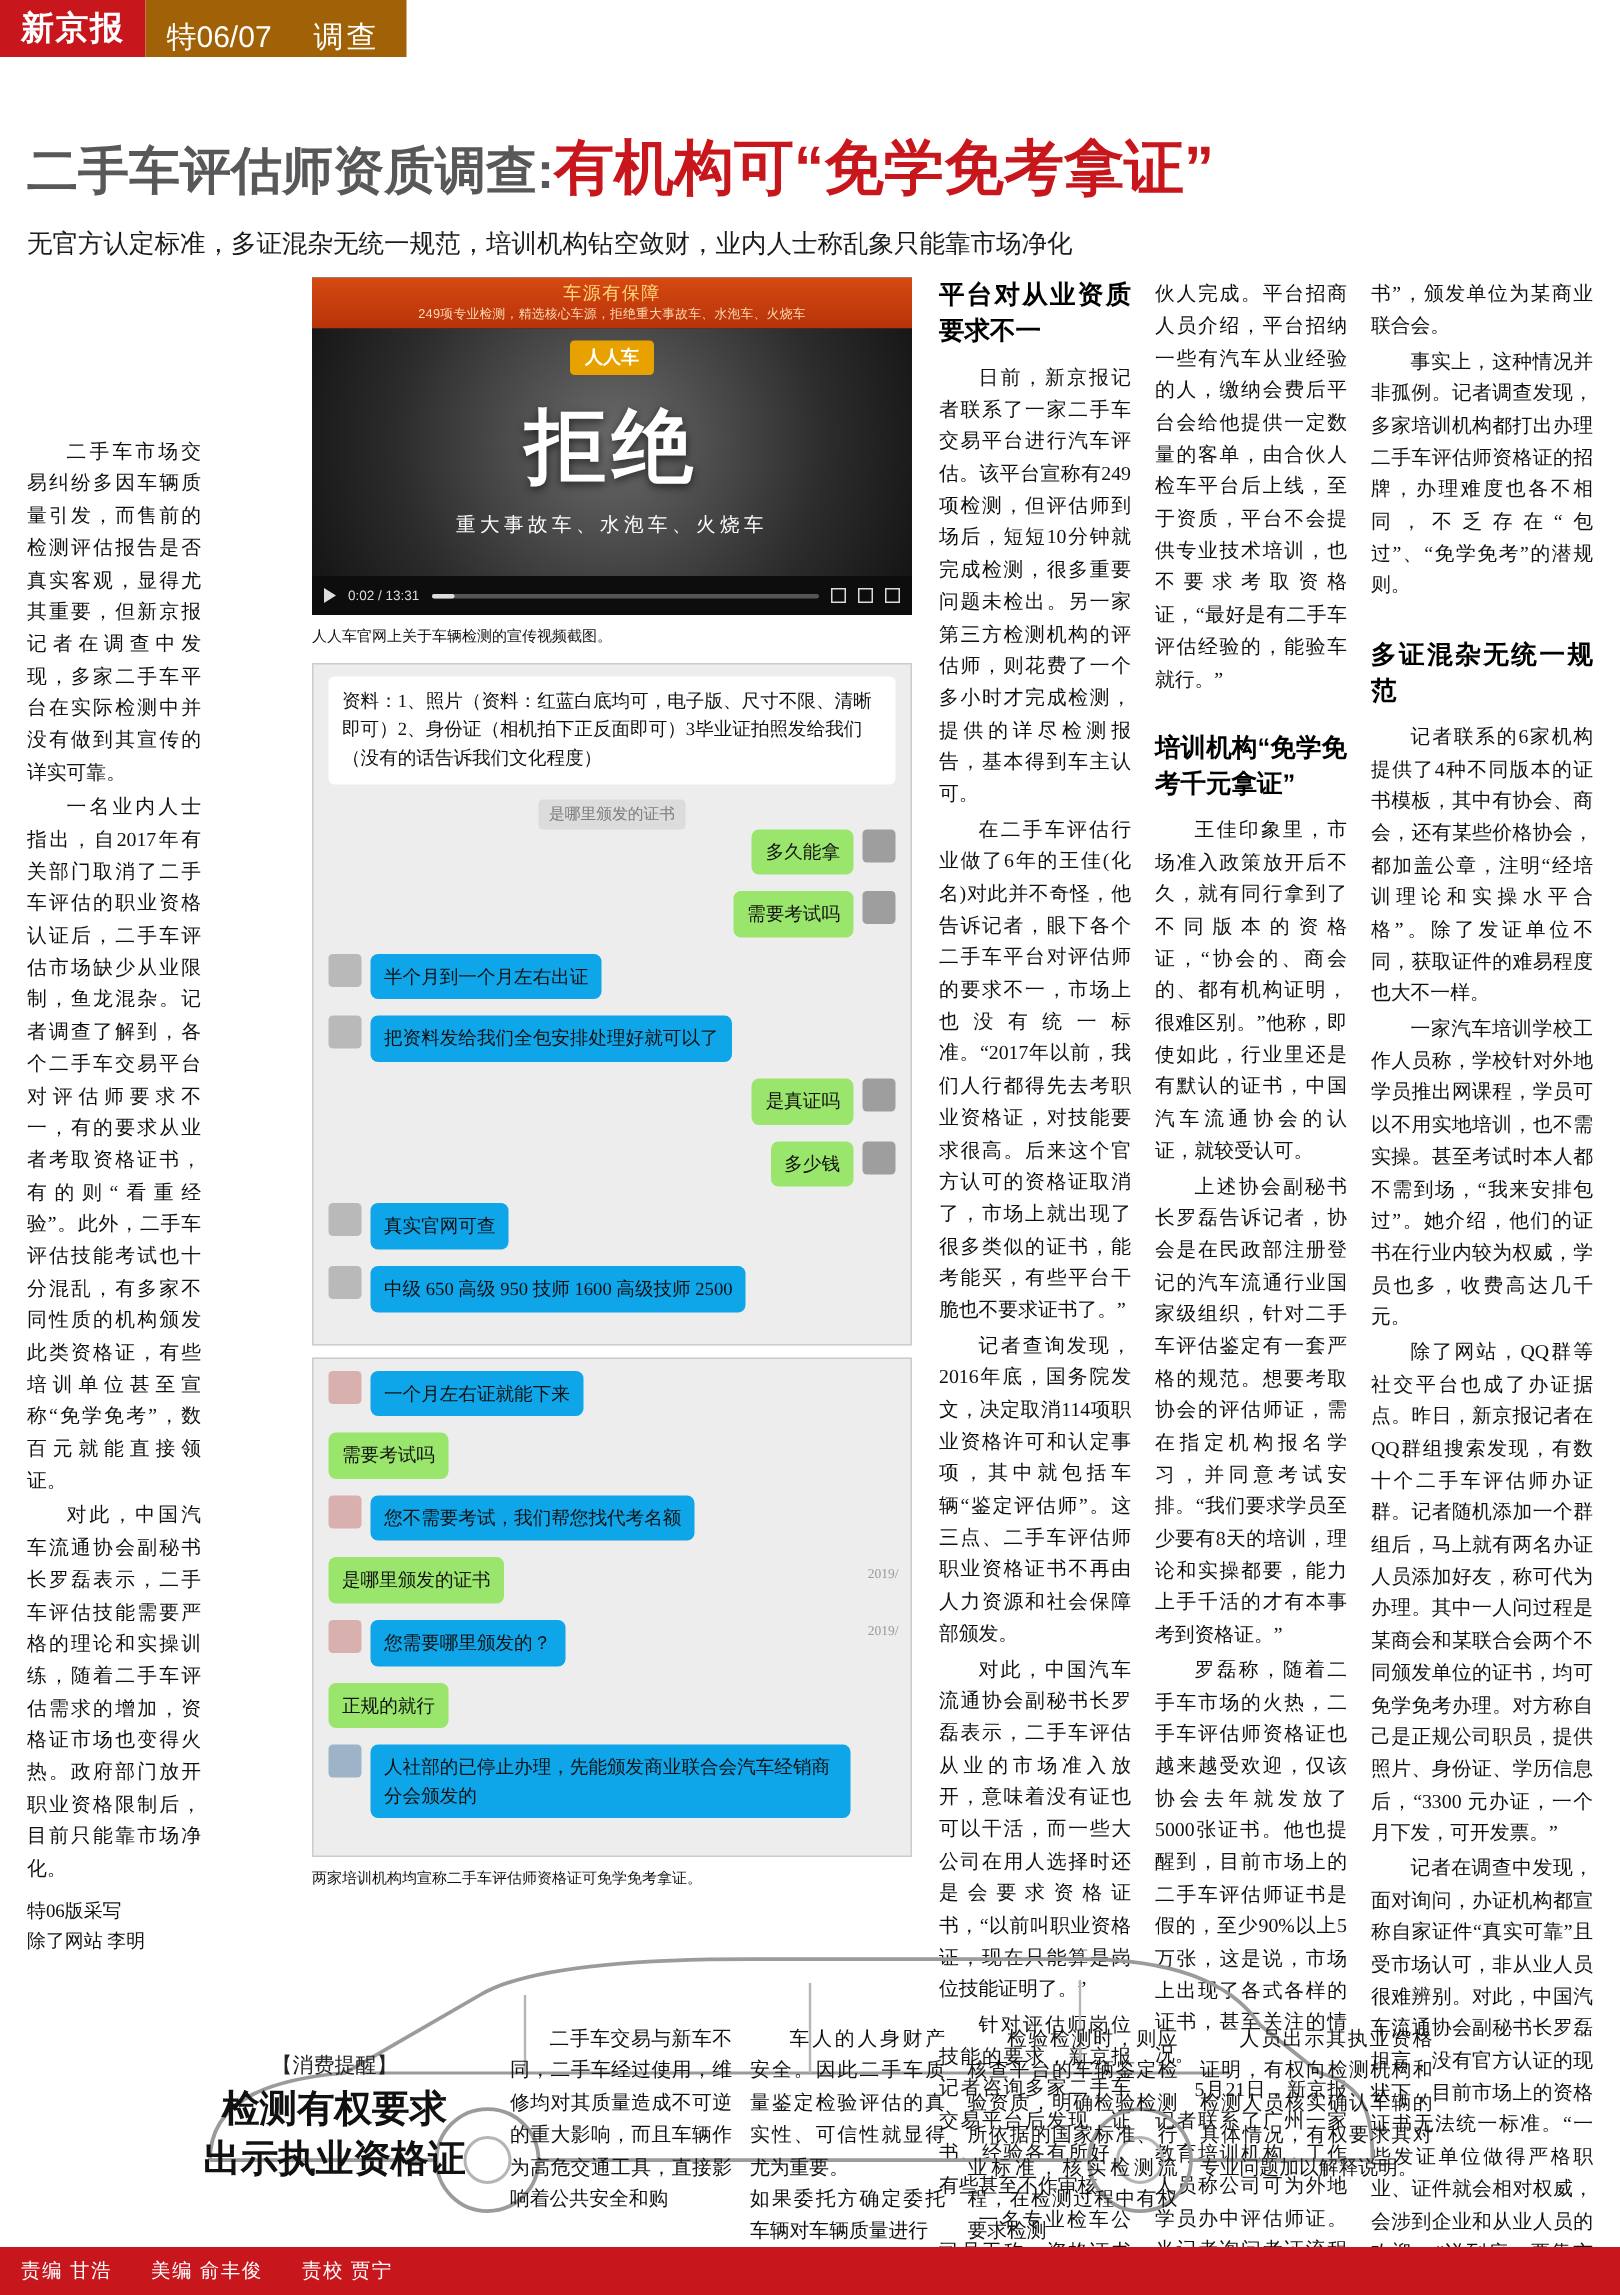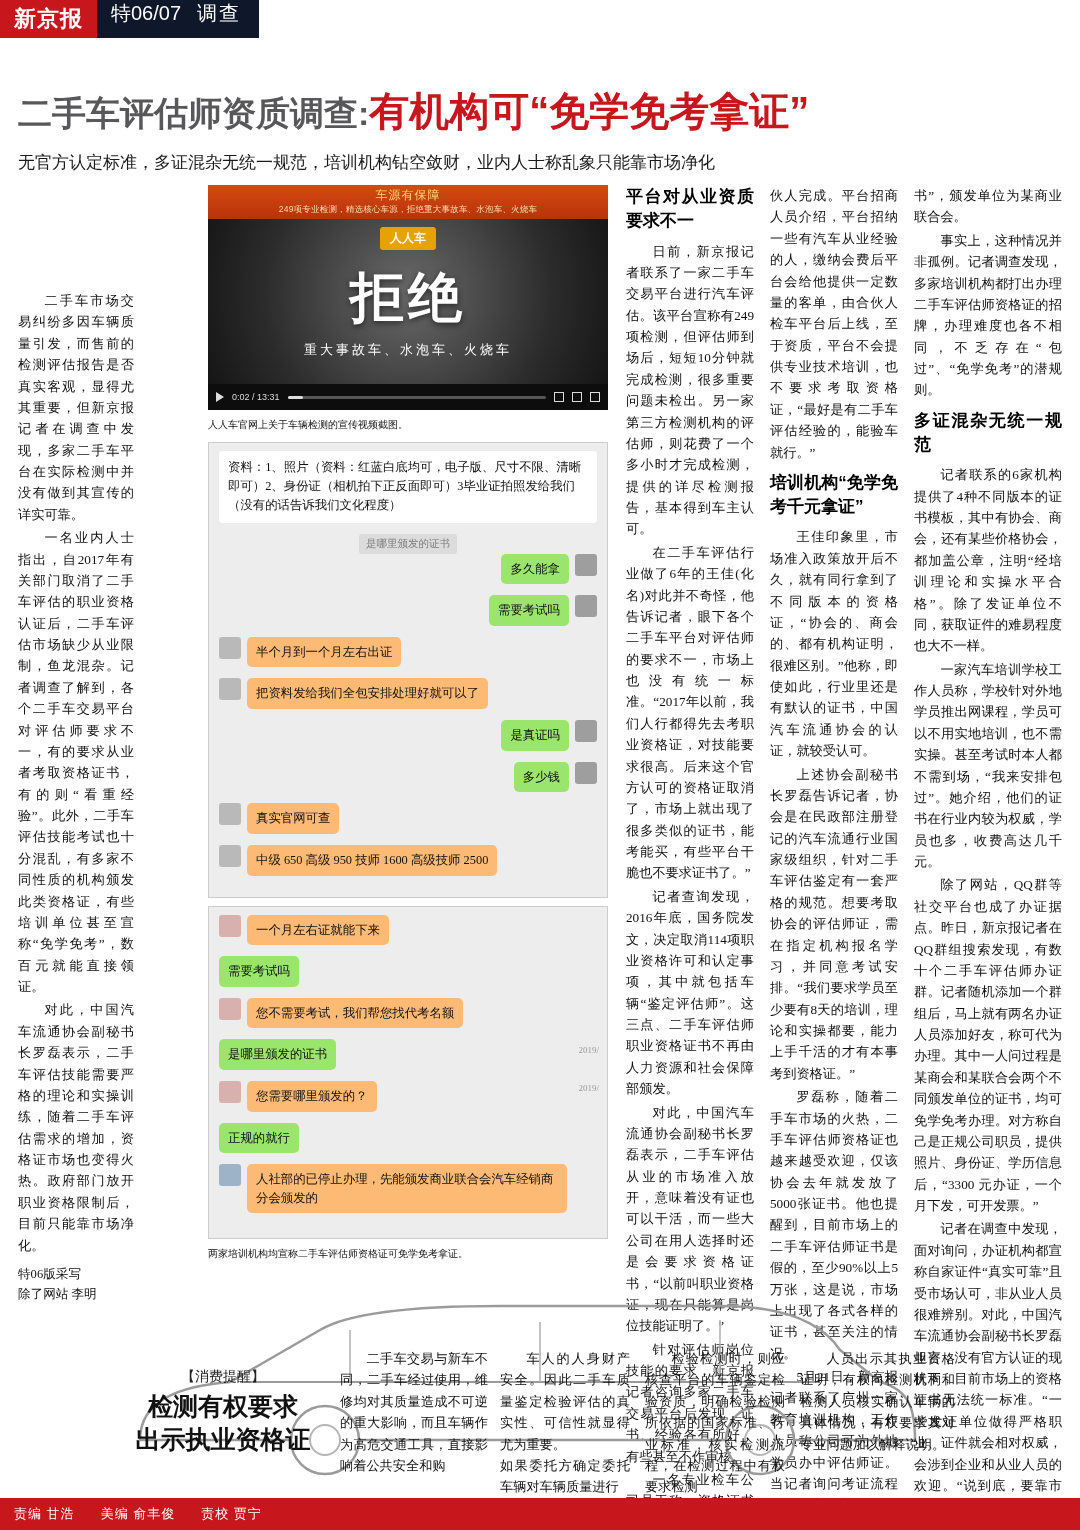--- a/index.html
+++ b/index.html
@@ -30,10 +30,10 @@
     display: flex; align-items: center;
   }
   .mast-bar {
-    background: #0f172a; color: #fff;
+    background: #a16207; color: #fff;
     font-family: "Liberation Sans", sans-serif;
     font-size: 20px;
-    display: flex; align-items: flex-start;
+    display: flex; align-items: flex-end;
     padding: 0 18px 0 0;
     flex: 0 0 auto;
   }

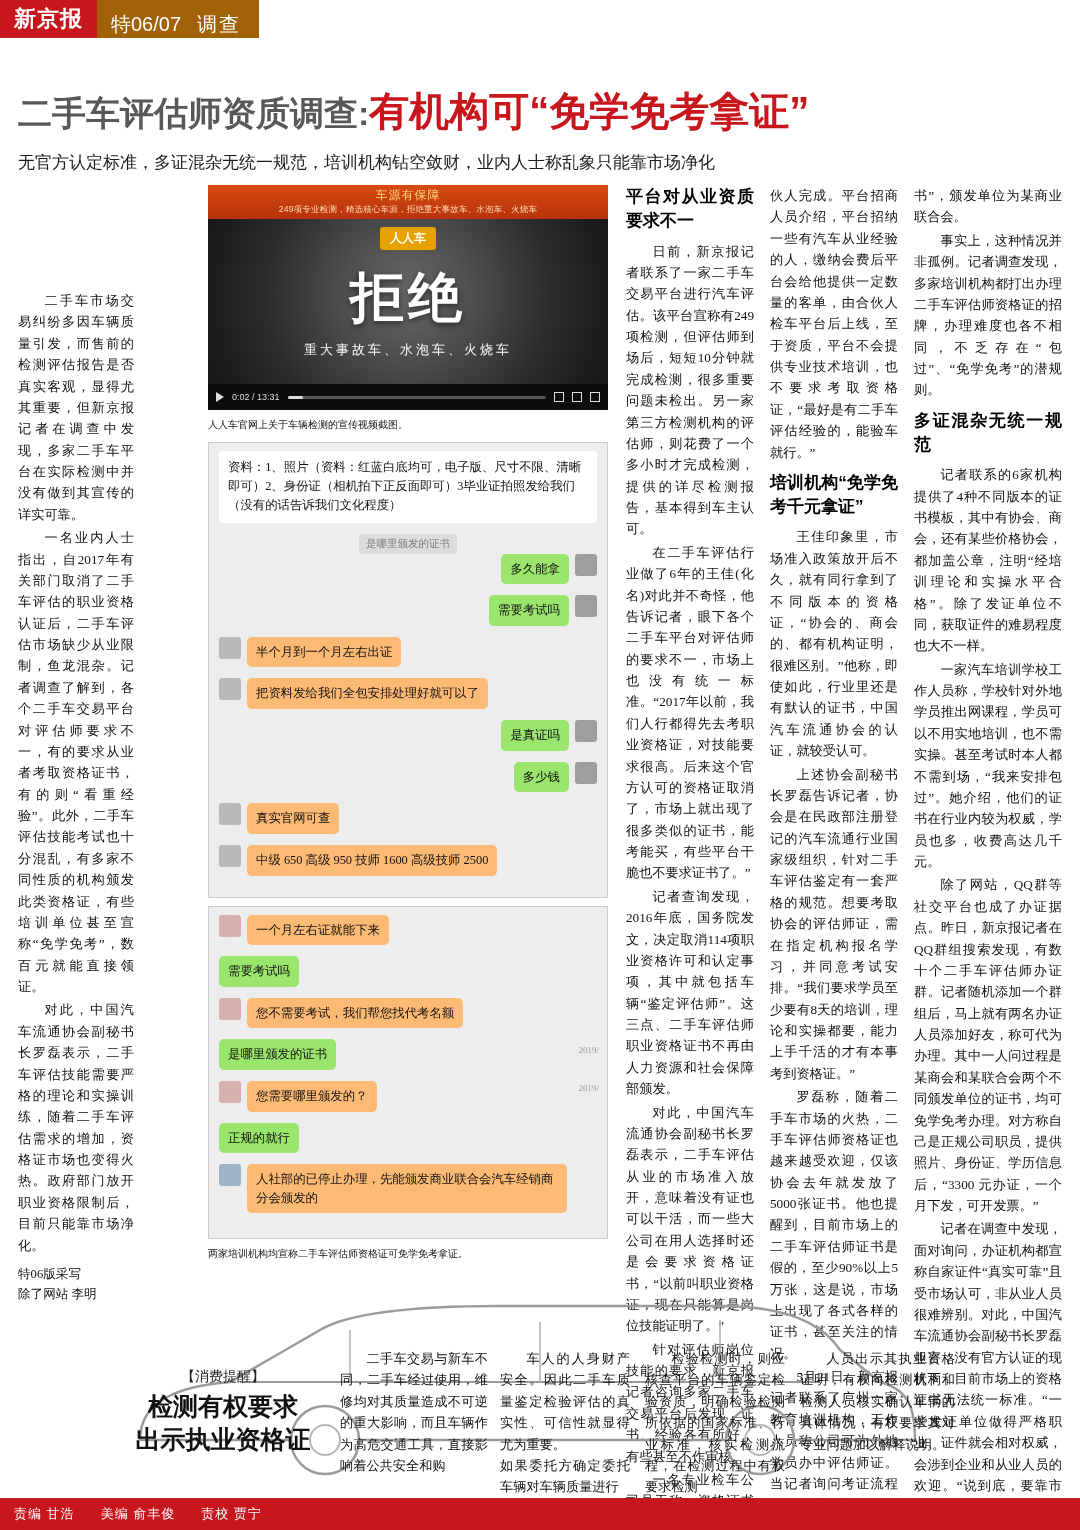--- a/index.html
+++ b/index.html
@@ -40,7 +40,7 @@
   .mast-sep {
     width: 2px; background: #fff; margin: 7px 12px 7px 0;
   }
-  .mast-cat { margin-left: 16px; letter-spacing: 2px; }
+  .mast-cat { margin-left: 28px; letter-spacing: 2px; }
 
   
   .headline-wrap {

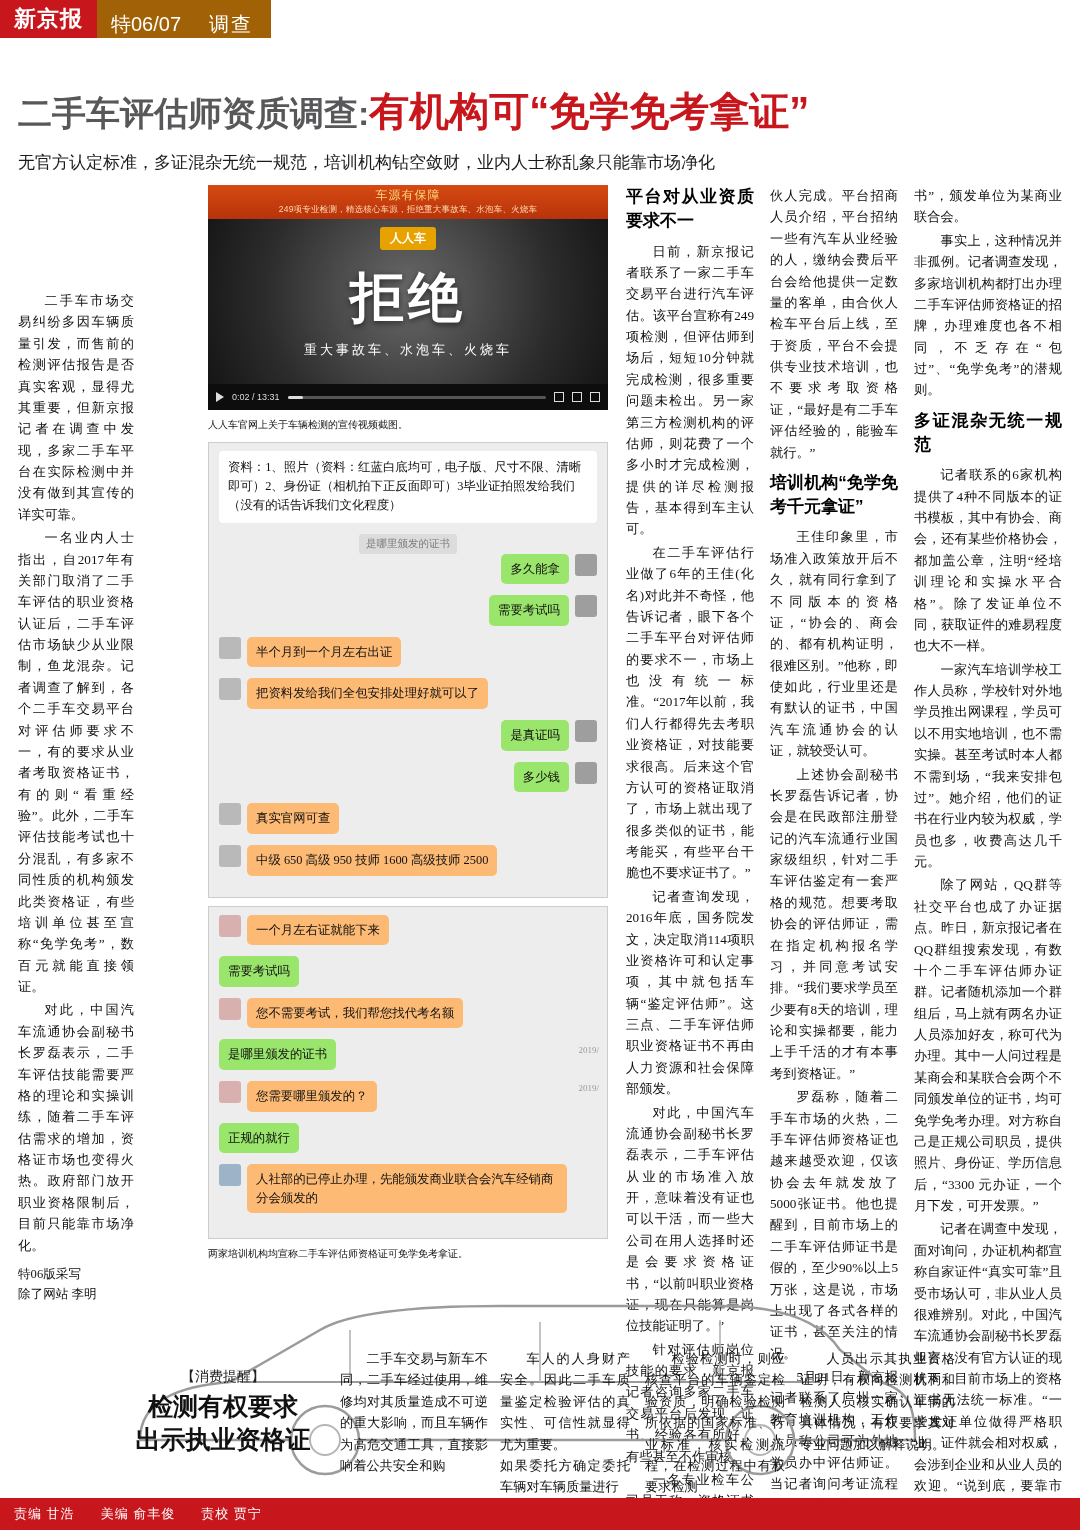--- a/index.html
+++ b/index.html
@@ -95,7 +95,7 @@
     margin: 0 0 8px 0;
     text-indent: 0;
   }
-  .sec-title.mt { margin-top: 8px; }
+  .sec-title.mt { margin-top: 24px; }
 
   
   .media {

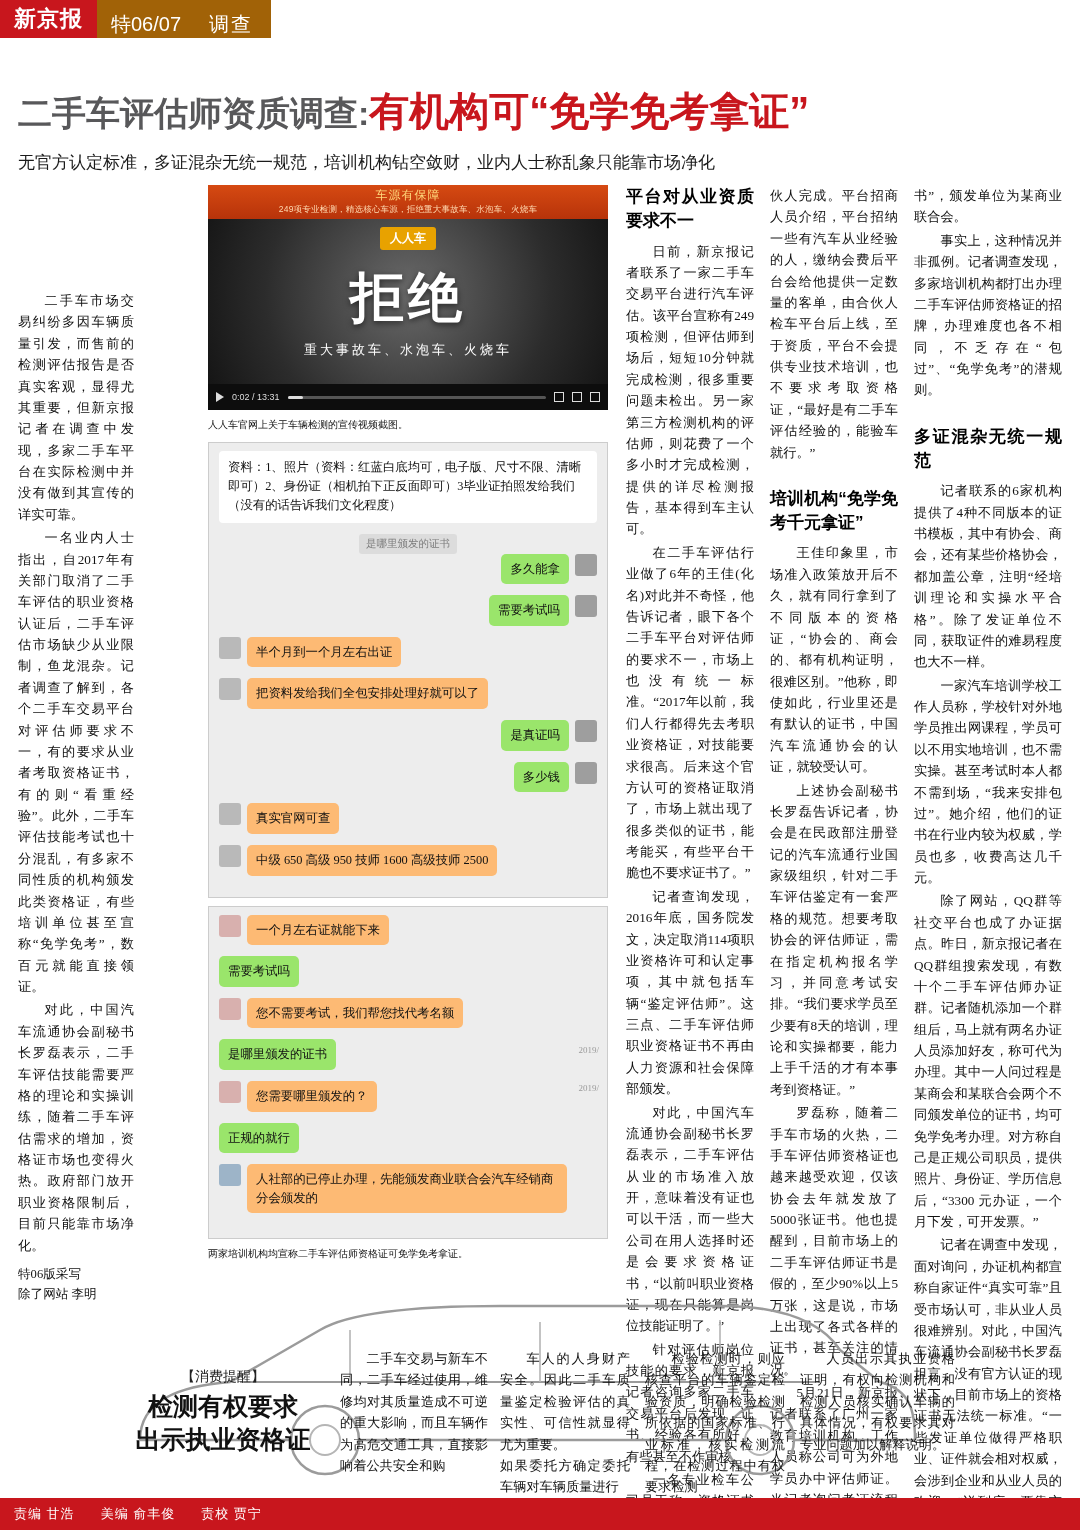--- a/index.html
+++ b/index.html
@@ -184,7 +184,7 @@
   .av.pink { background: #d8b0ae; }
   .av.blue { background: #9db4c8; }
   .av.gray2 { background: #9e9e9e; }
-  .b-left { background: #fdba74; margin-left: 6px; }
+  .b-left { background: #0ea5e9; margin-left: 6px; }
   .b-right { background: #9ae56b; margin-right: 6px; }
   .center { text-align: center; }
   .stamp { font-size: 9px; color: #9a9a9a; position: absolute; right: 8px; }

